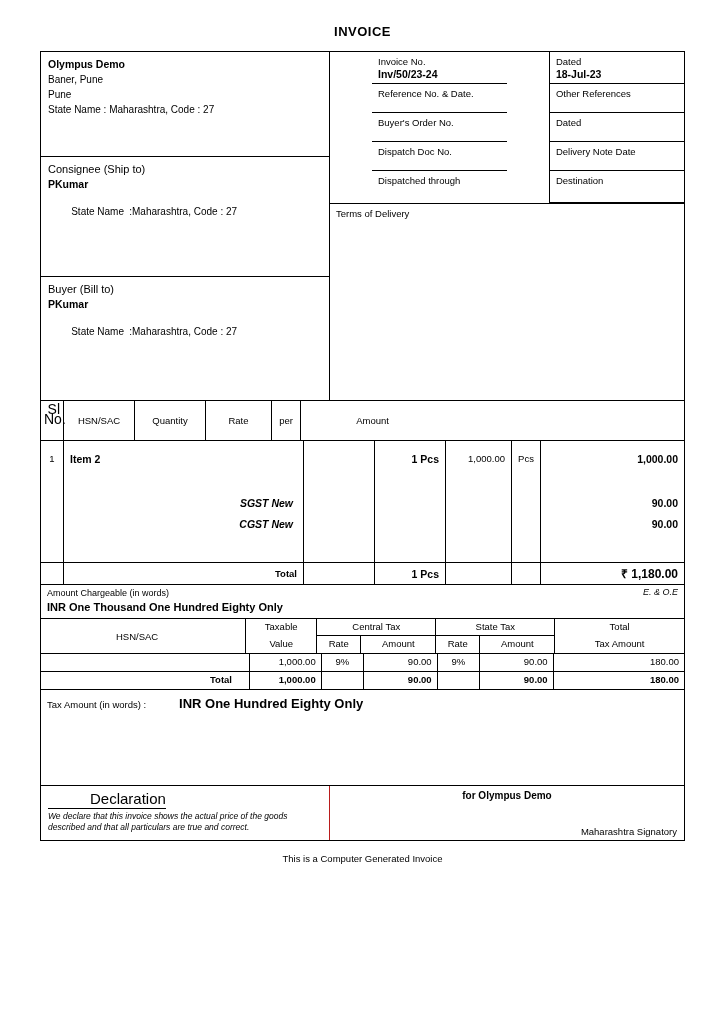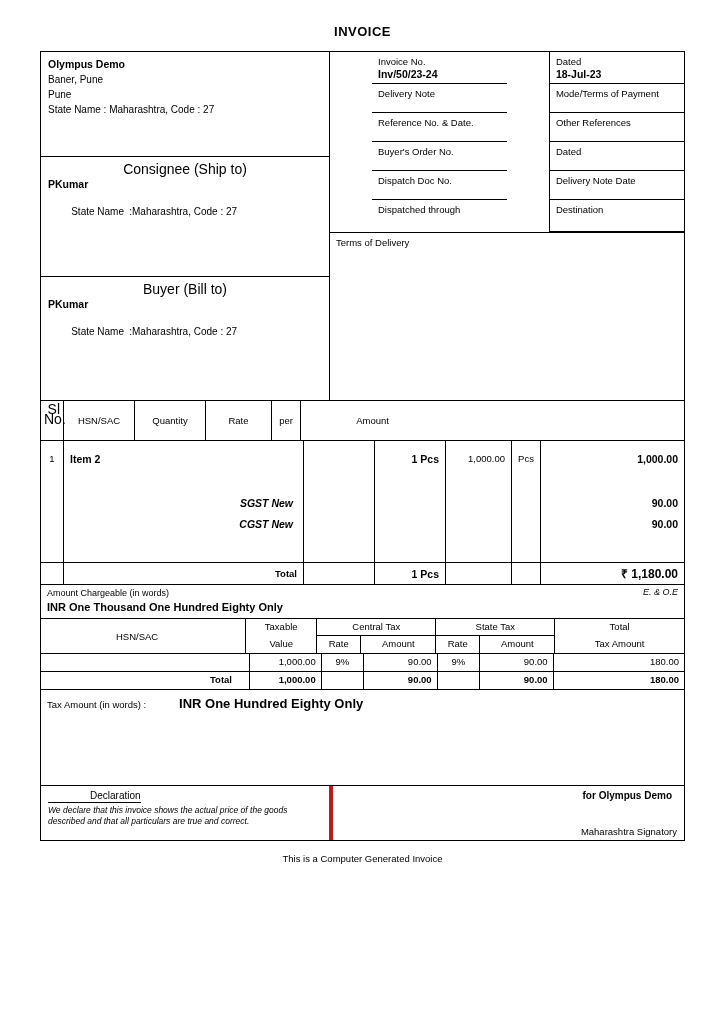--- a/index.html
+++ b/index.html
@@ -325,16 +325,6 @@
           </div>
         </div>
 
-        <div class="g-row">
-          <div class="tr-cell bb">
-            <div>Delivery Note</div>
-            <div class="v"></div>
-          </div>
-          <div class="tr-cell bb bl">
-            <div>Mode/Terms of Payment</div>
-            <div class="v"></div>
-          </div>
-        </div>
 
         <div class="g-row">
           <div class="tr-cell bb">

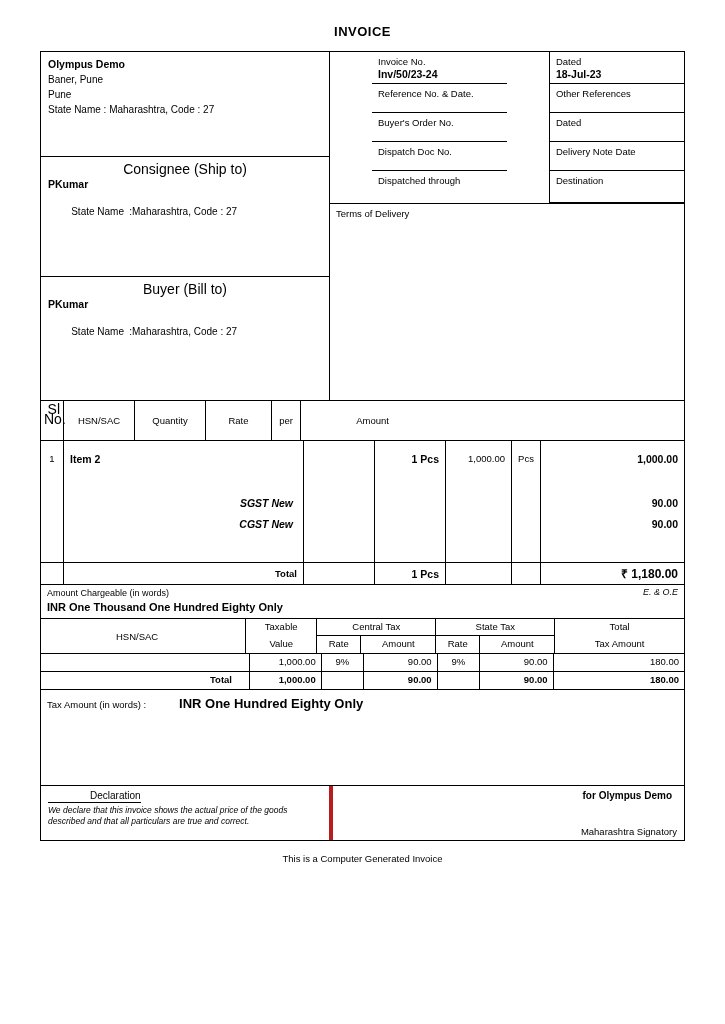--- a/index.html
+++ b/index.html
@@ -66,8 +66,7 @@
     font-size: 10.5px;
   }
   .small-label {
-    font-size: 14px;
-    text-align: center;
+    font-size: 11px;
   }
   .seller { height: 104px; }
   .consignee { height: 120px; border-top: 1px solid #000; }

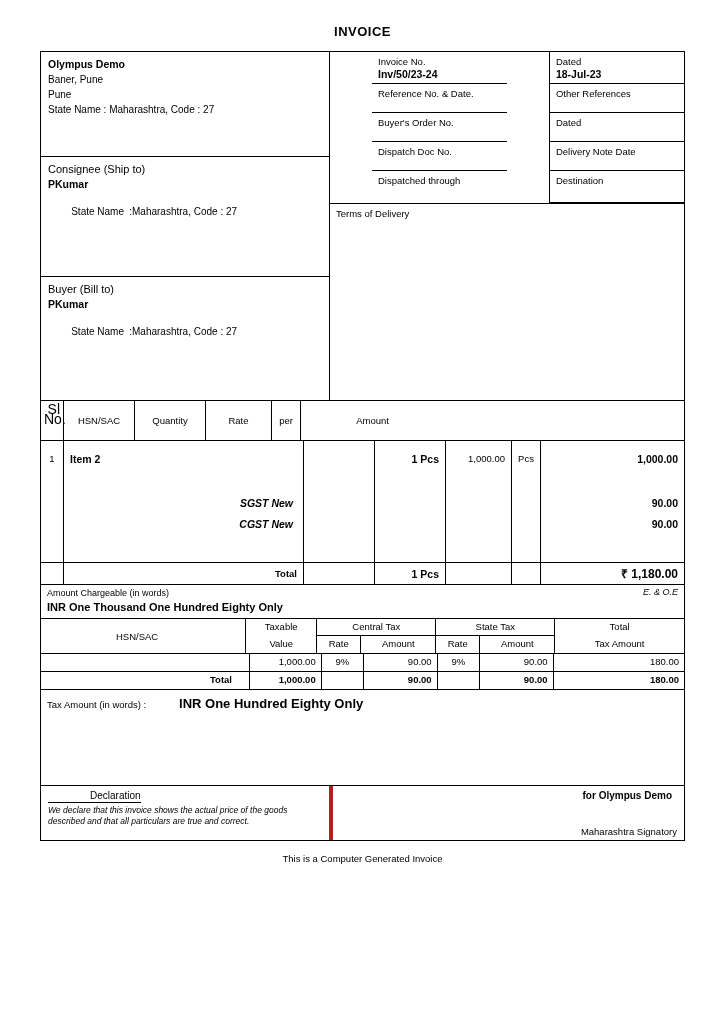--- a/index.html
+++ b/index.html
@@ -238,7 +238,7 @@
     height: 54px;
   }
   .decl .title {
-    font-size: 10px;
+    font-size: 15px;
     border-bottom: 1px solid #000;
     display: inline-block;
     padding-bottom: 1px;

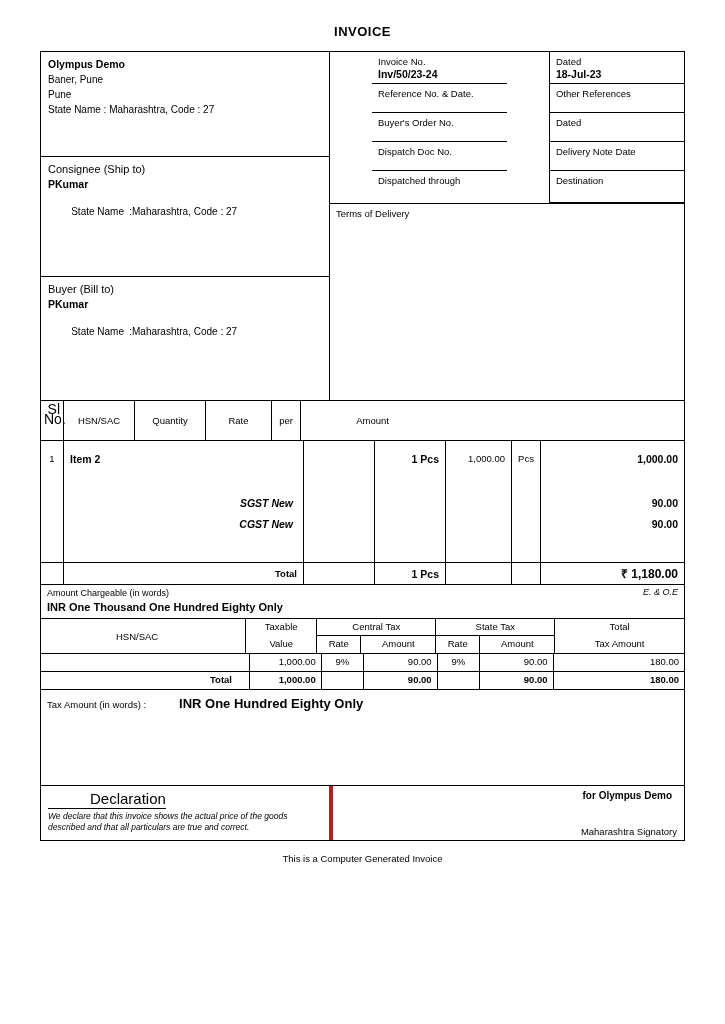--- a/index.html
+++ b/index.html
@@ -248,10 +248,10 @@
   .sign {
     width: 355px;
     box-sizing: border-box;
-    border-left: 4px solid #b91c1c;
+    border-left: 1px solid #b91c1c;
     padding: 4px 12px;
     position: relative;
-    text-align: right;
+    text-align: center;
   }
   .sign .forco { font-weight: bold; font-size: 10px; }
   .sign .auth {

